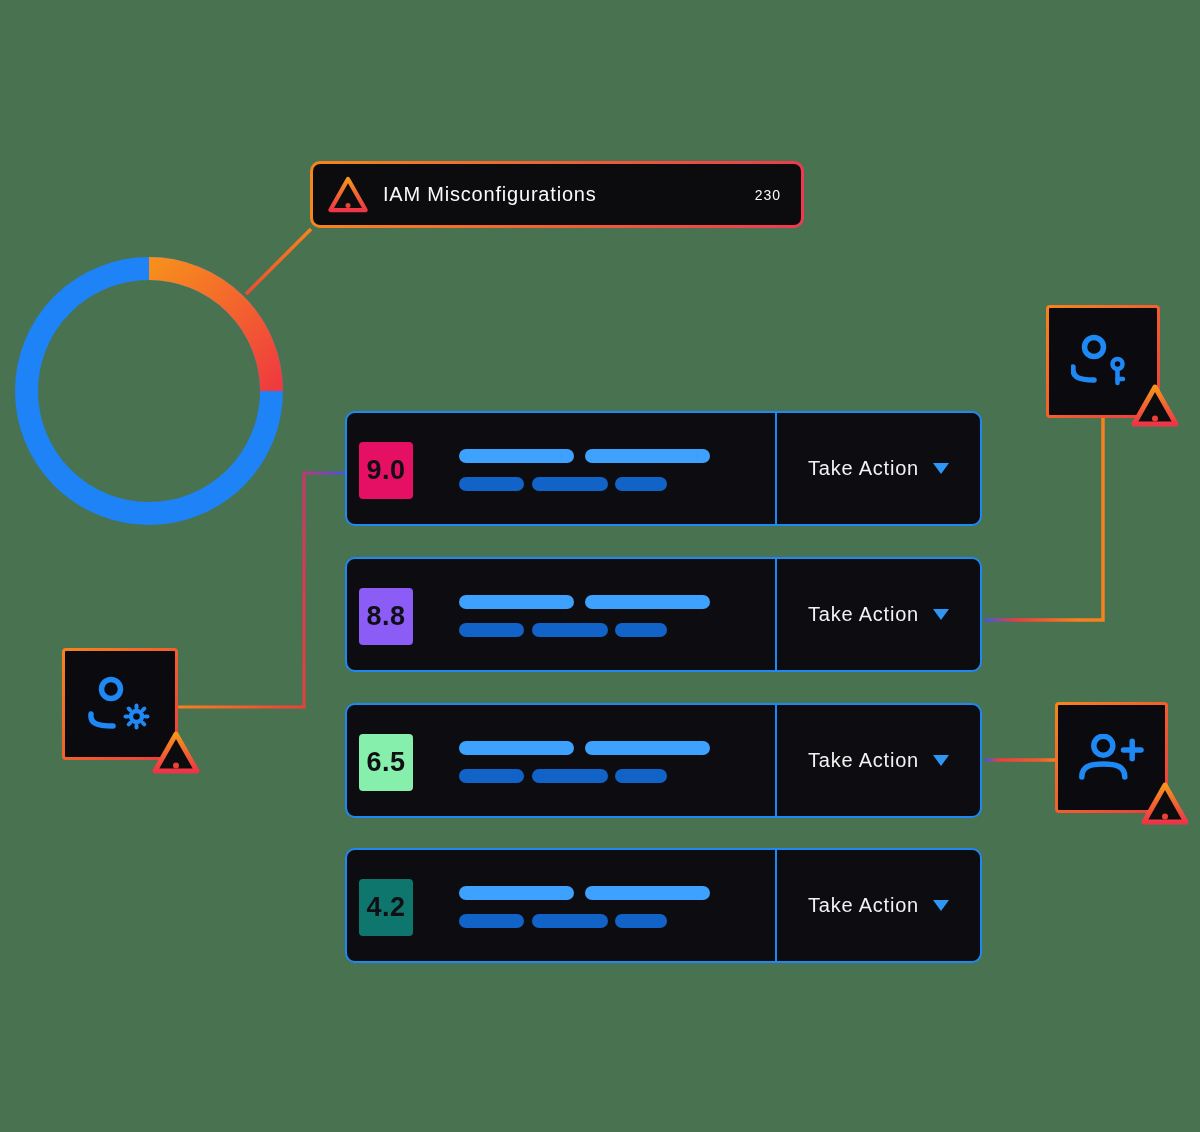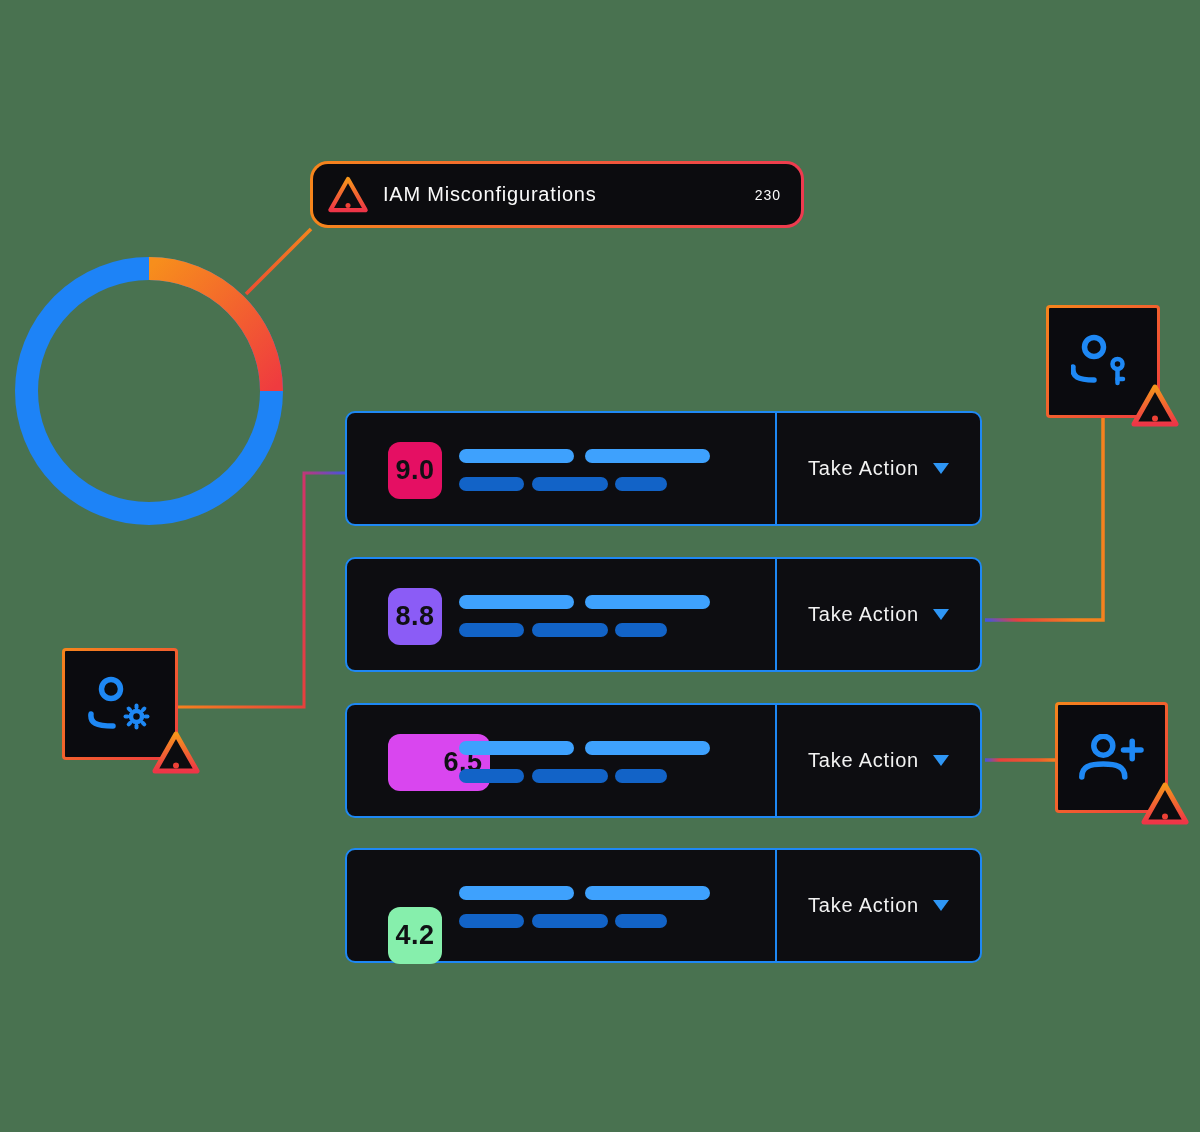--- a/index.html
+++ b/index.html
@@ -21,7 +21,7 @@
     border:3px solid transparent;
     background:linear-gradient(#0C0C0F,#0C0C0F) padding-box,
                linear-gradient(90deg,#F6851C,#EE3A4F) border-box;
-    border-radius:18px;
+    border-radius:10px;
     z-index:2;
   }
   .gb-diag{

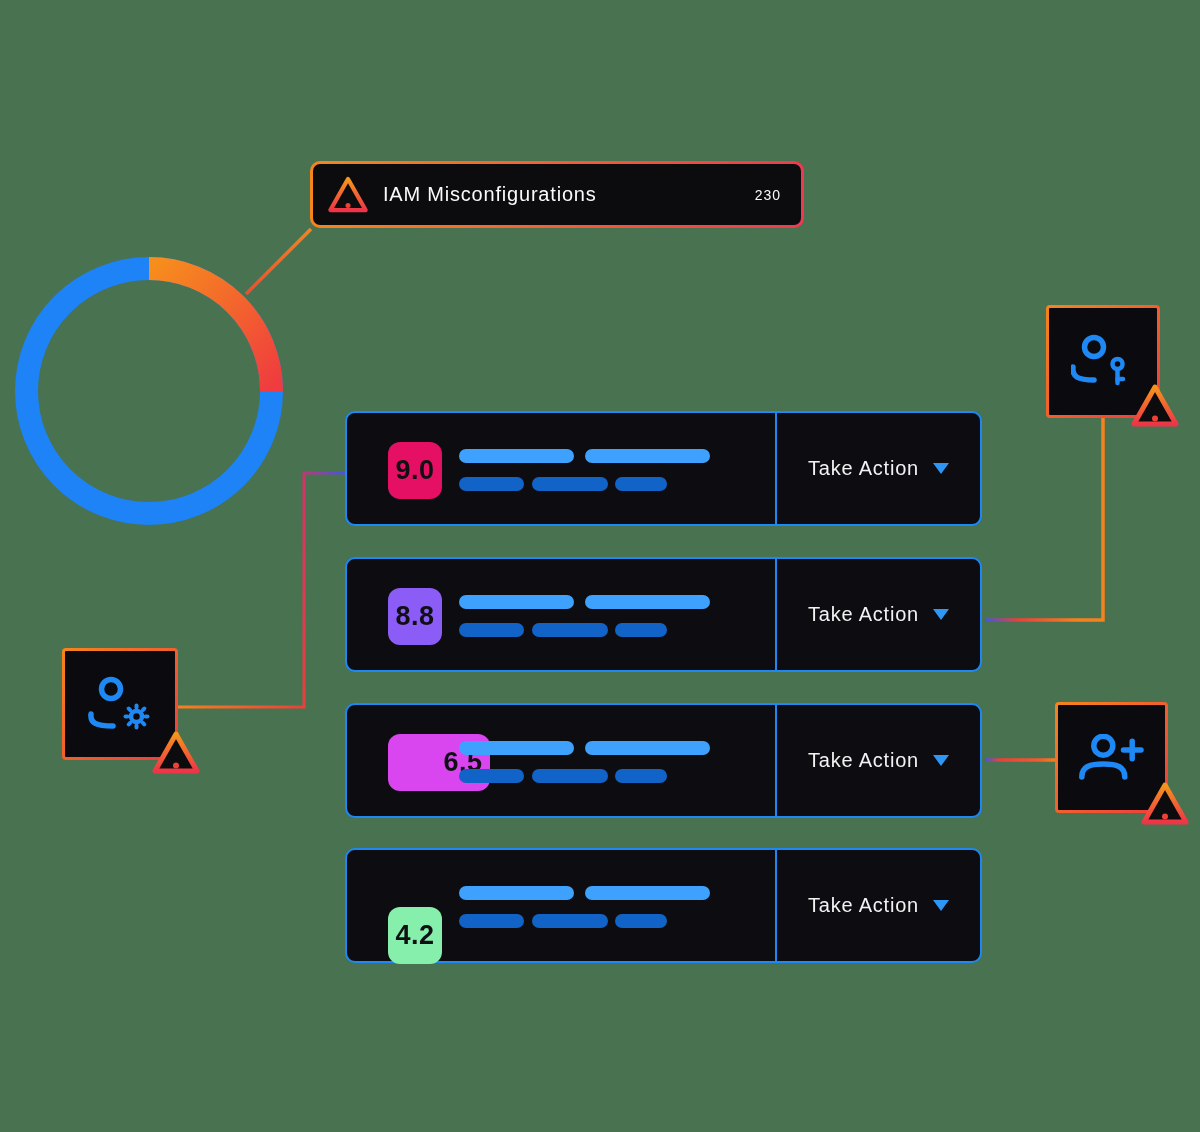--- a/index.html
+++ b/index.html
@@ -48,8 +48,8 @@
     z-index:2;
   }
   .badge{
-    position:absolute;left:41px;top:29px;width:54px;height:57px;
-    border-radius:12px;display:flex;align-items:center;justify-content:center;
+    position:absolute;left:12px;top:29px;width:54px;height:57px;
+    border-radius:4px;display:flex;align-items:center;justify-content:center;
     font-size:27px;font-weight:700;color:#101014;letter-spacing:0.5px;
   }
   .b{position:absolute;height:14px;border-radius:7px;}

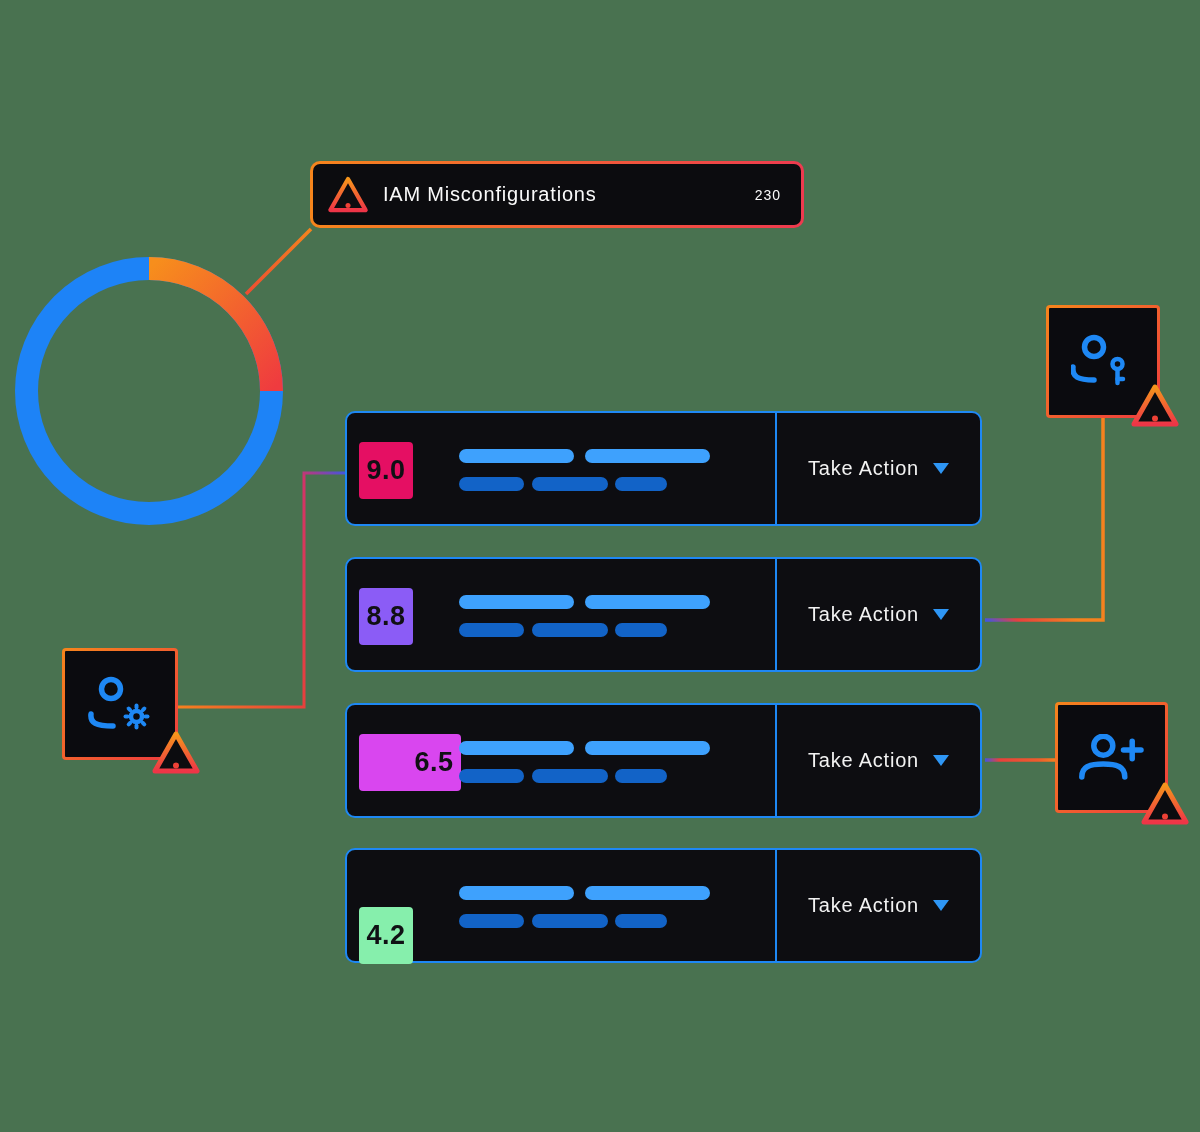--- a/index.html
+++ b/index.html
@@ -170,7 +170,7 @@
   </div>
 
   <div class="card abs" style="top:703px">
-    <div class="badge" style="background: #d946ef; padding-left: 48px;">6.5</div>
+    <div class="badge" style="background: #86efac;">6.5</div>
     <div class="b light b1"></div>
     <div class="b light b2"></div>
     <div class="b dark b3"></div>

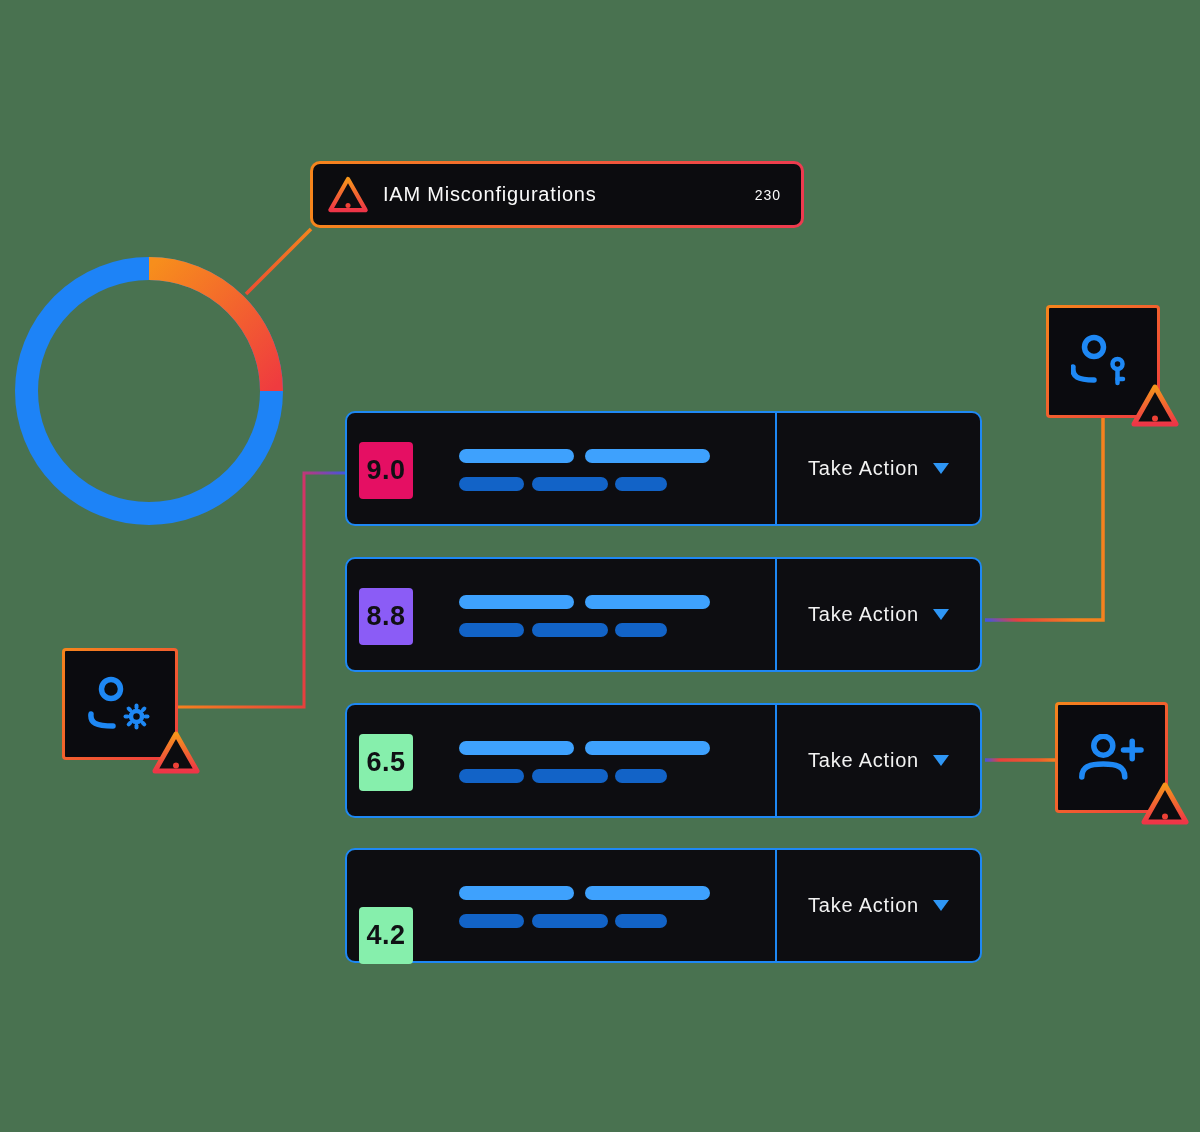--- a/index.html
+++ b/index.html
@@ -184,7 +184,7 @@
   </div>
 
   <div class="card abs" style="top:848px">
-    <div class="badge" style="background: #86efac; margin-top: 28px;">4.2</div>
+    <div class="badge" style="background: #0f766e;">4.2</div>
     <div class="b light b1"></div>
     <div class="b light b2"></div>
     <div class="b dark b3"></div>

